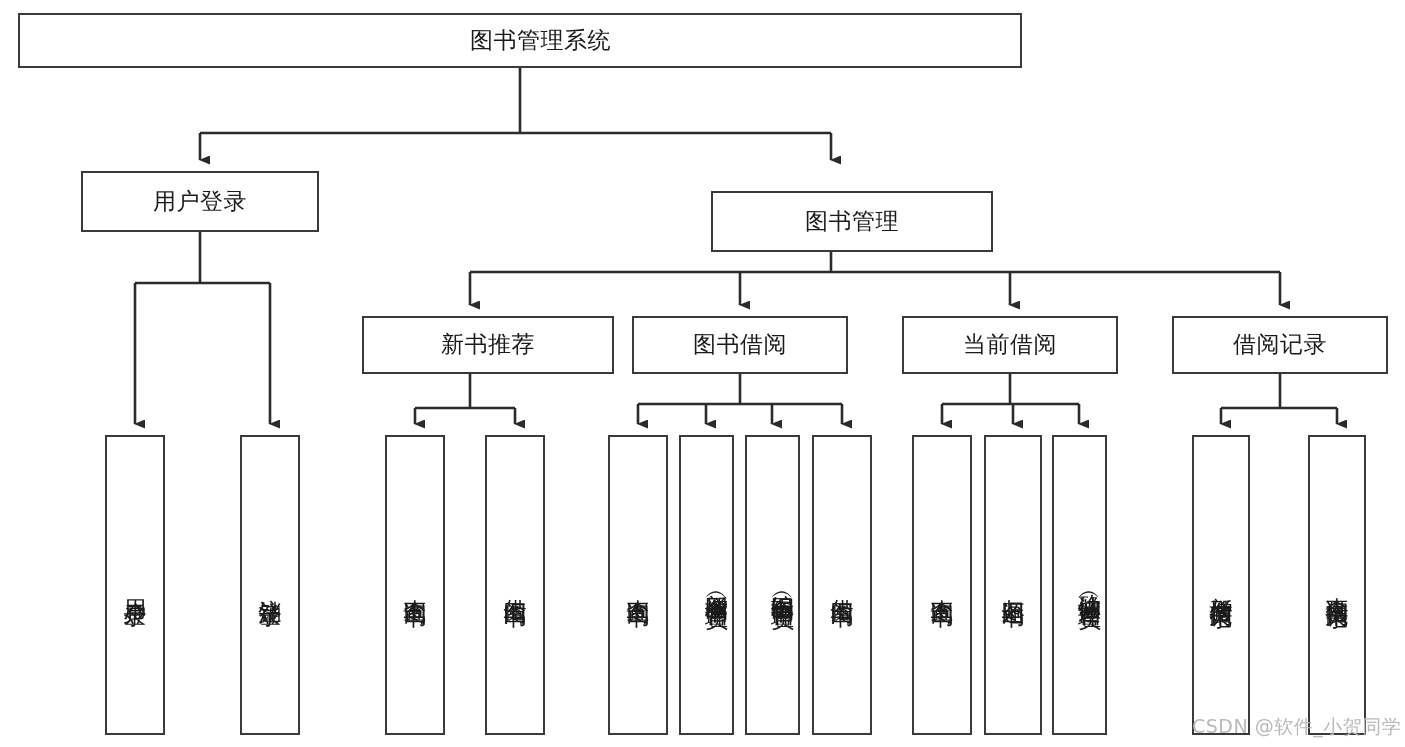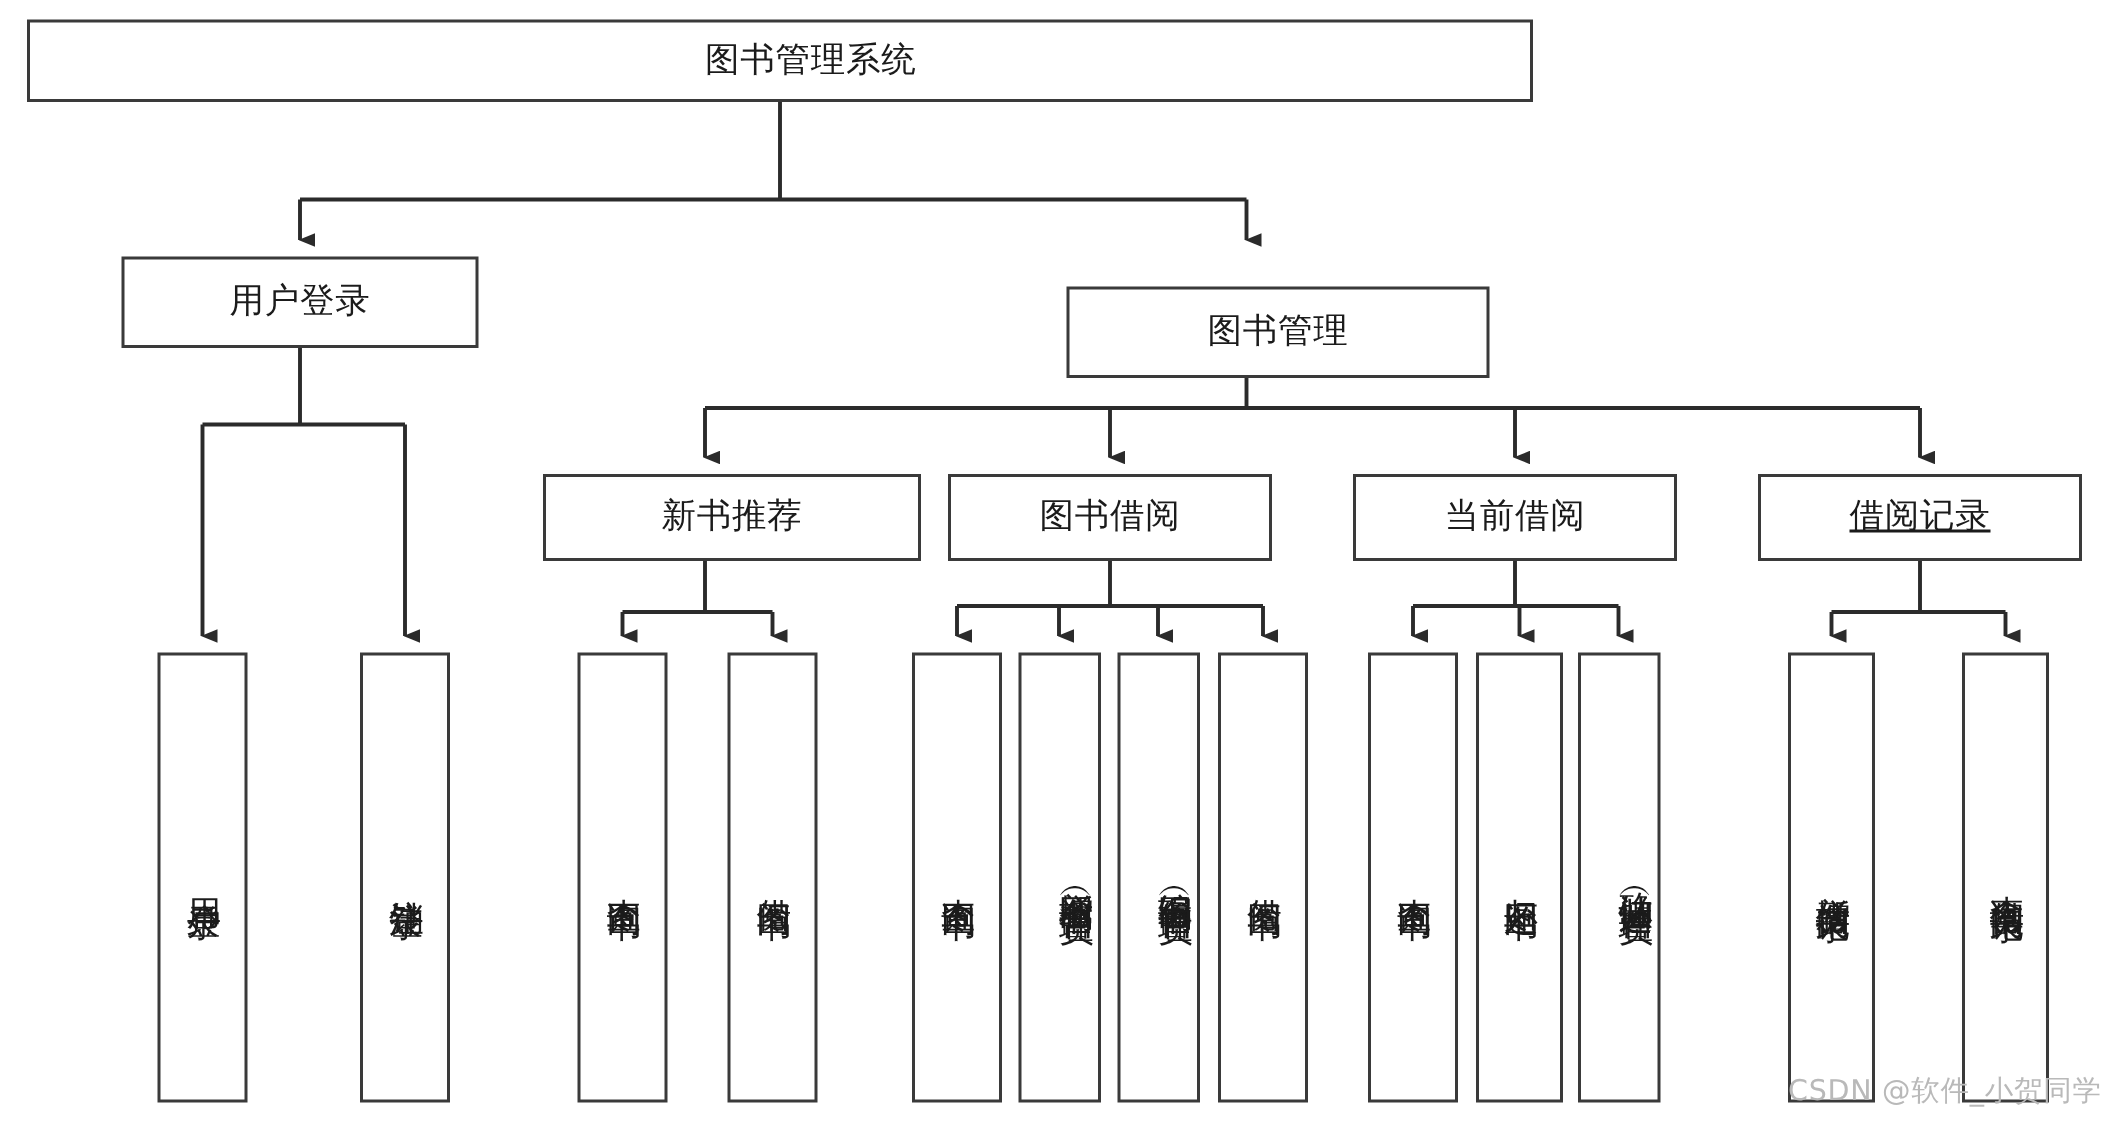--- a/index.html
+++ b/index.html
@@ -139,7 +139,7 @@
   <div class="node horiz" style="left:632px; top:316px; width:216px; height:58px;">
     <span>图书借阅</span>
   </div>
-  <div class="node horiz" style="left:1172px; top:316px; width:216px; height:58px;text-decoration:underline;">
+  <div class="node horiz" style="left:1172px; top:316px; width:216px; height:58px;">
     <span>借阅记录</span>
   </div>
 

